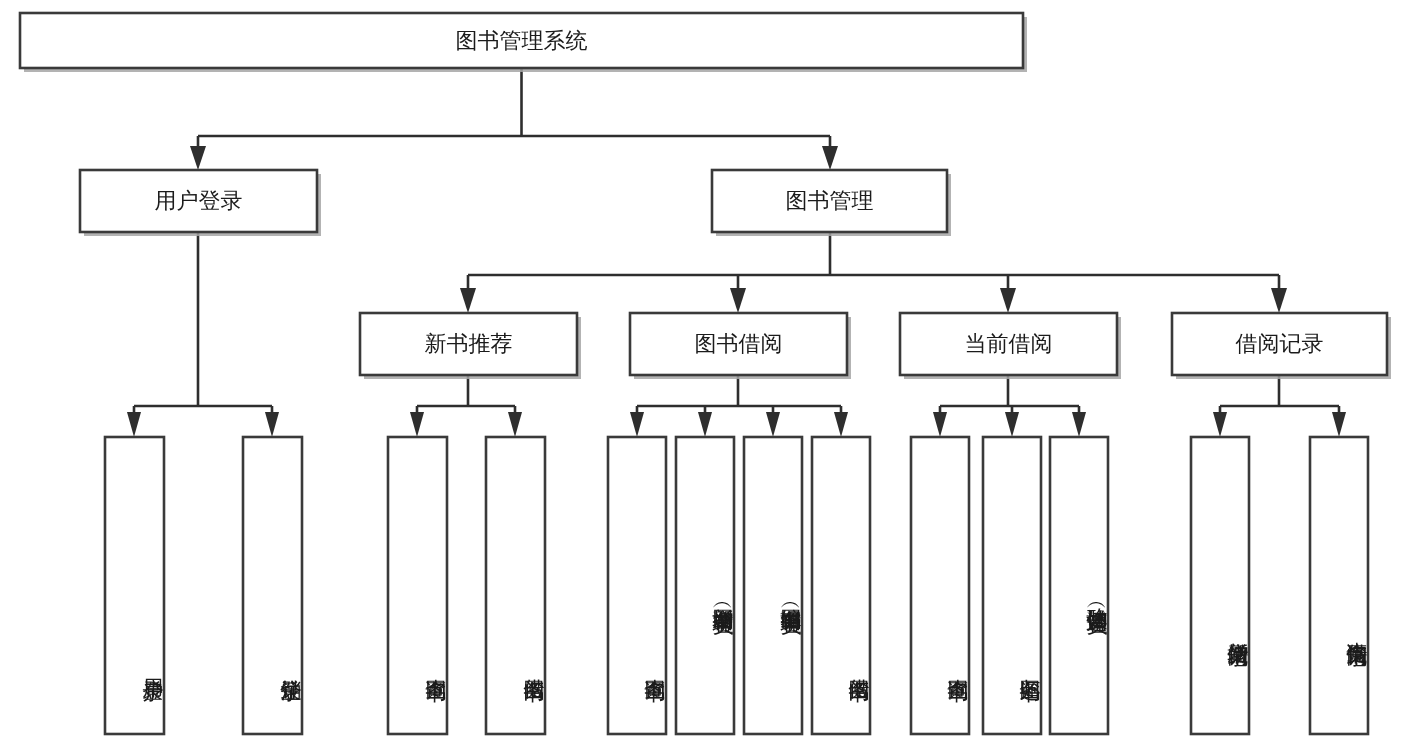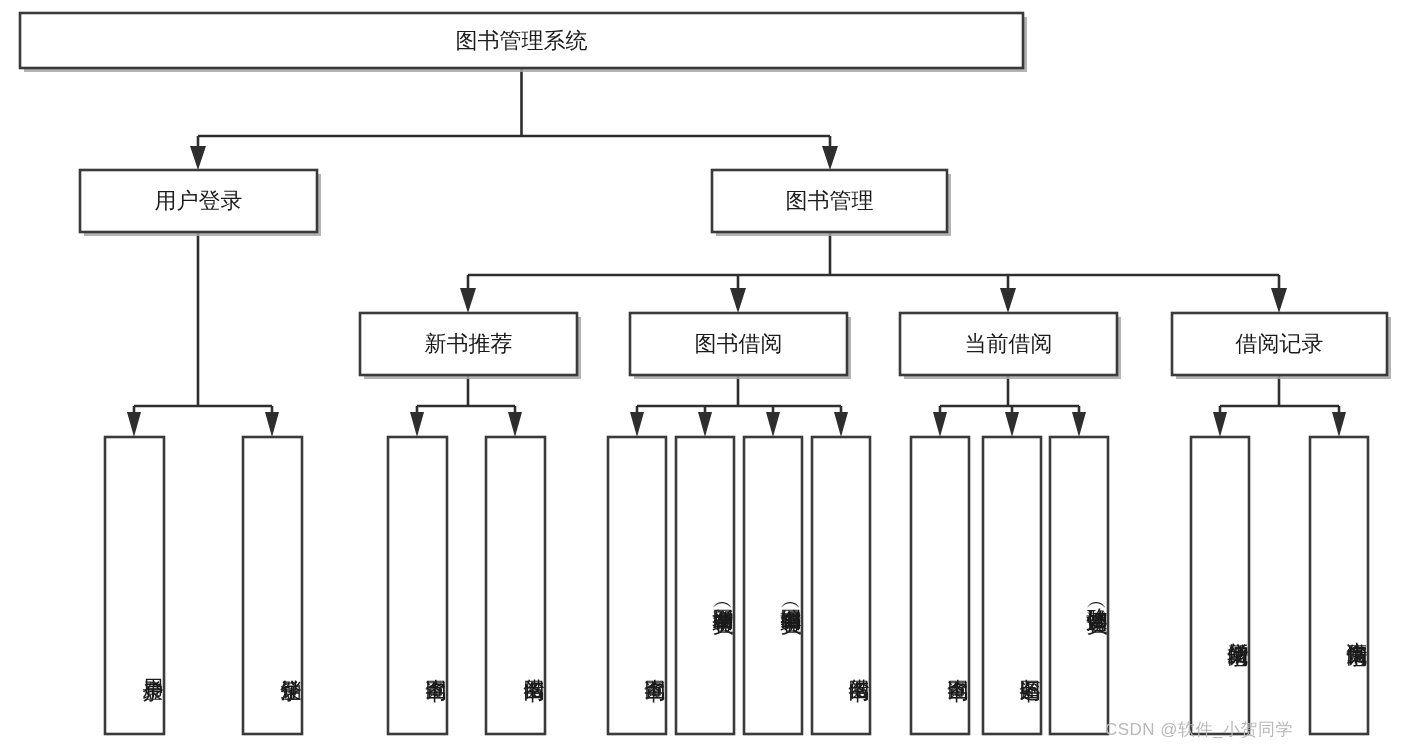--- a/index.html
+++ b/index.html
@@ -223,7 +223,6 @@
   <div class="vlabel" style="left:1191px; top:437px; width:58px; height:297px; padding-top:42px;">新增借阅记录</div>
   <div class="vlabel" style="left:1310px; top:437px; width:58px; height:297px; padding-top:42px;">查询借阅记录</div>
 
-  <div class="watermark">CSDN @软件_小贺同学</div>
 </div>
 
 </body></html>

